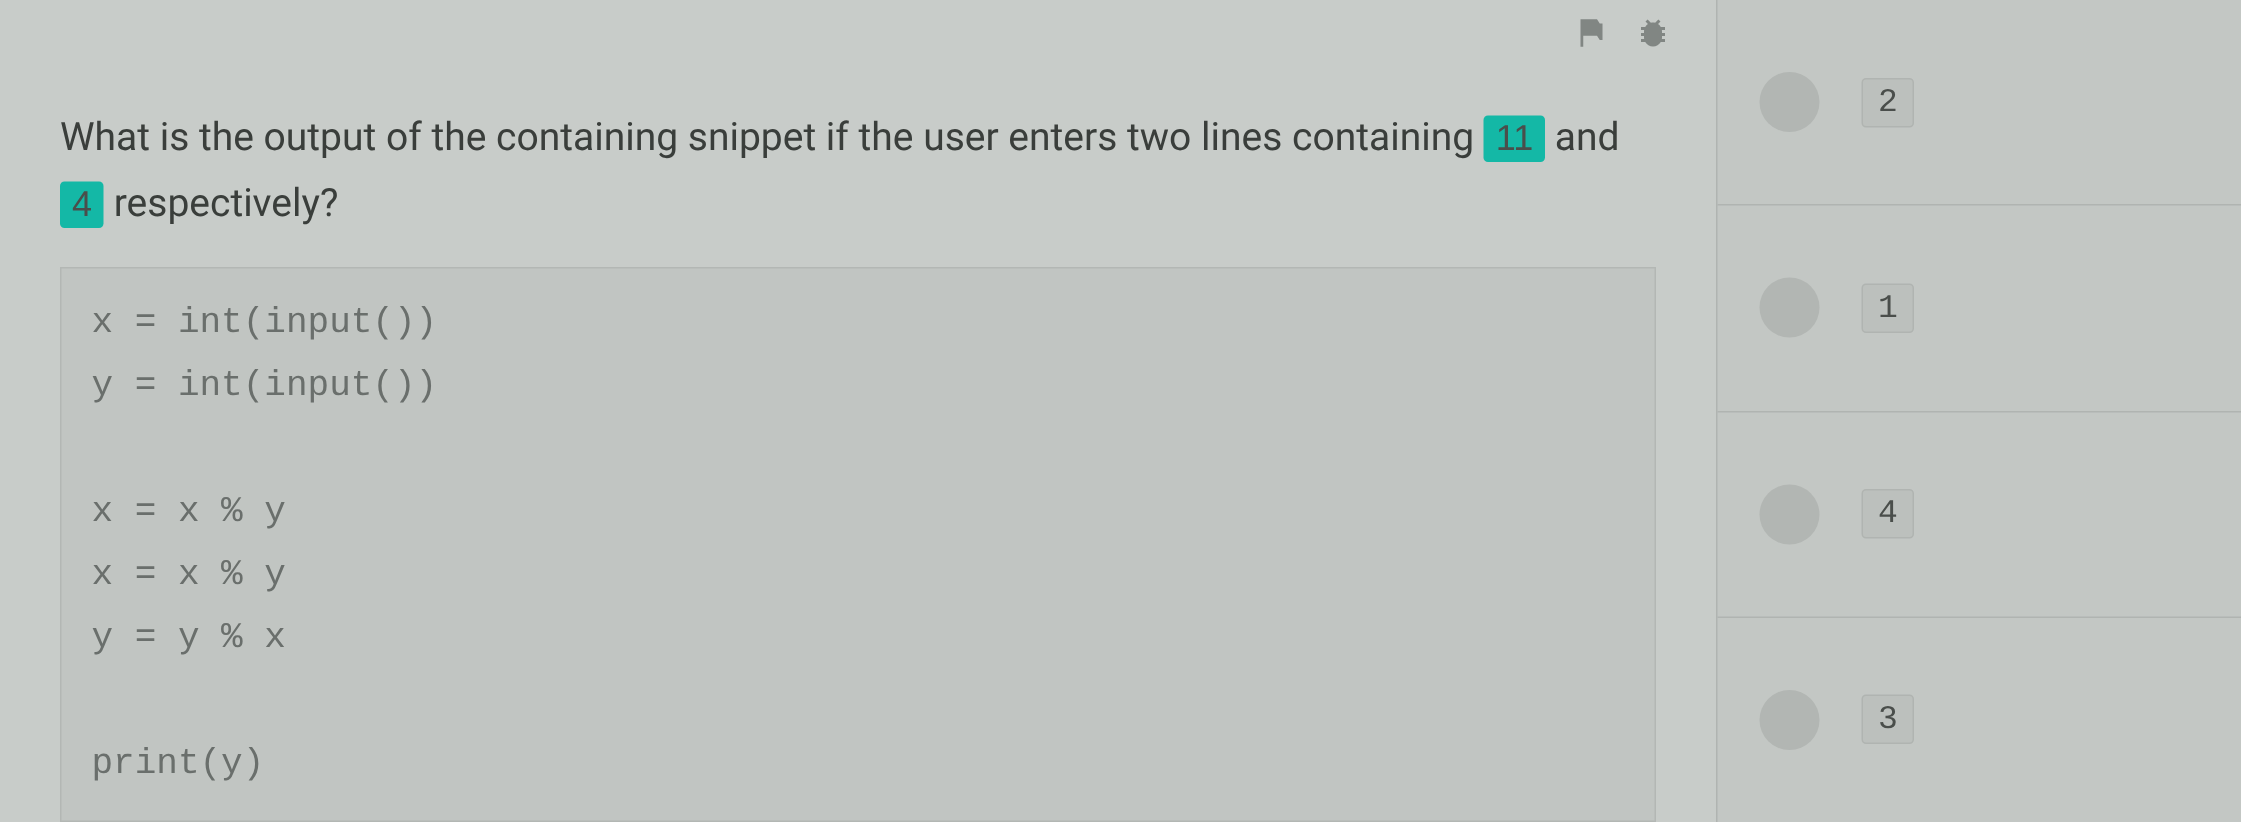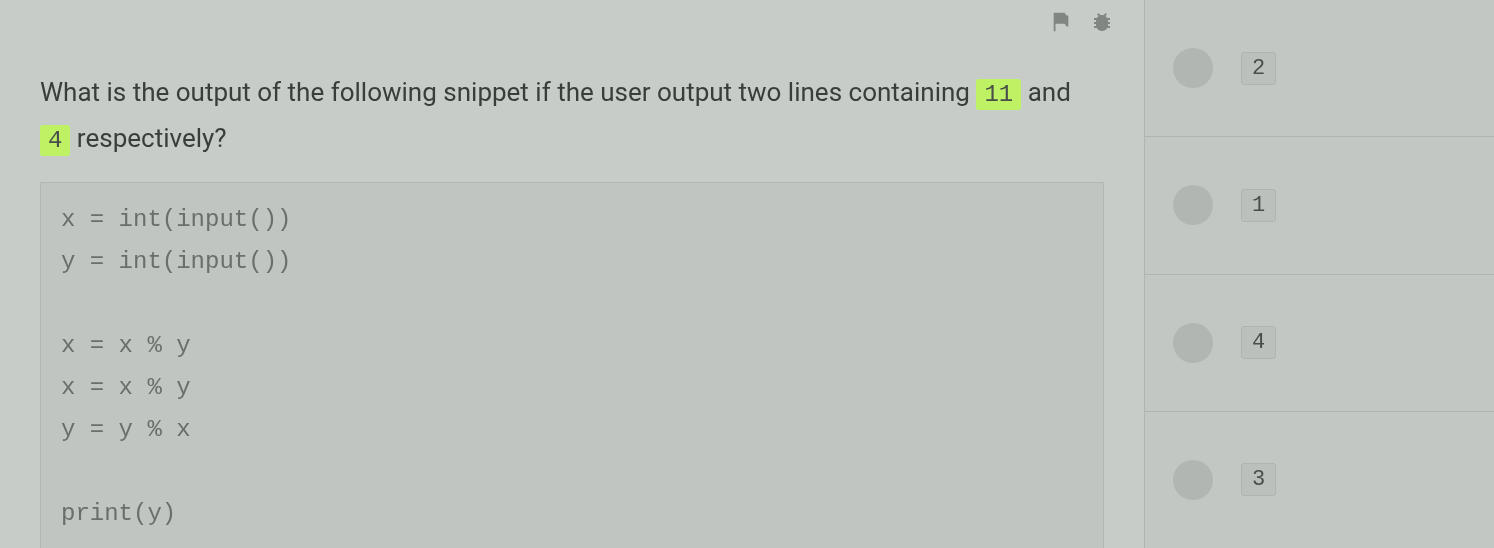--- a/index.html
+++ b/index.html
@@ -114,7 +114,7 @@
   </div>
 
   <div class="question-text">
-    <span>What is the output of the following snippet if the user output two lines containing </span>
+    <span>What is the output of the containing snippet if the user enters two lines containing </span>
     <span class="inline-code">11</span>
     <span> and </span>
     <span class="inline-code">4</span>

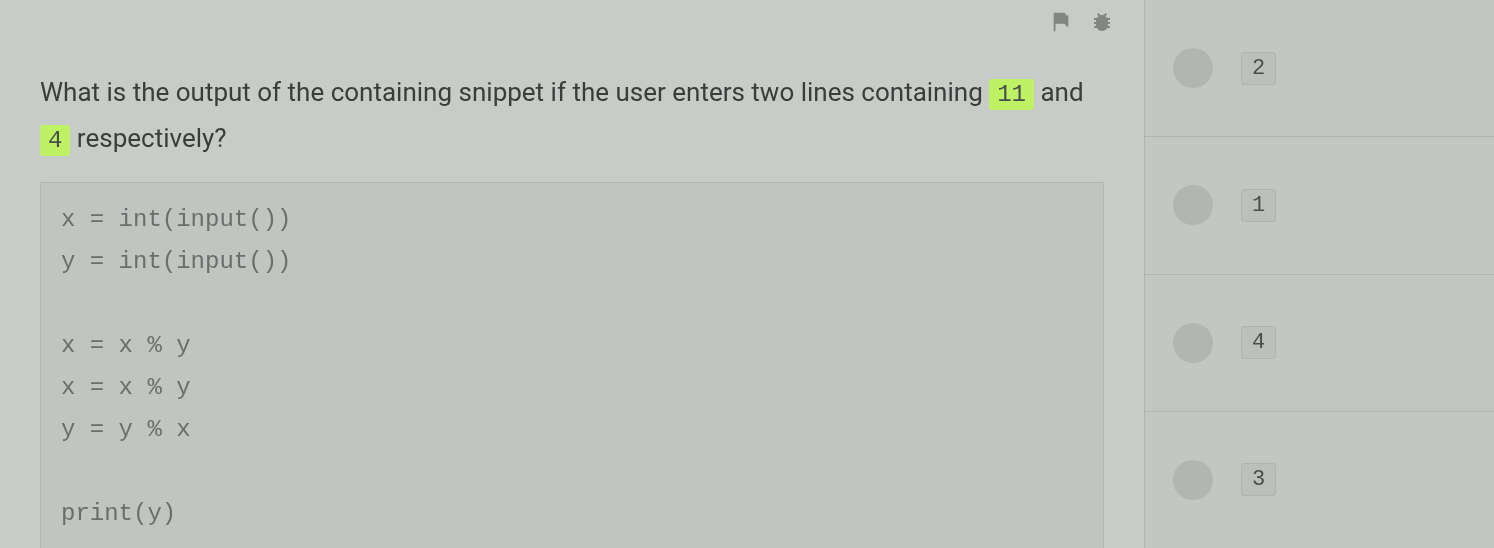--- a/index.html
+++ b/index.html
@@ -42,8 +42,8 @@
       font-weight: 400;
     }
     .inline-code {
-      font-family: Liberation Mono, monospace;
-      background: #bef264;
+      font-family: Liberation Sans, sans-serif;
+      background: #14b8a6;
       padding: 2px 8px;
       border-radius: 3px;
       font-size: 24px;

